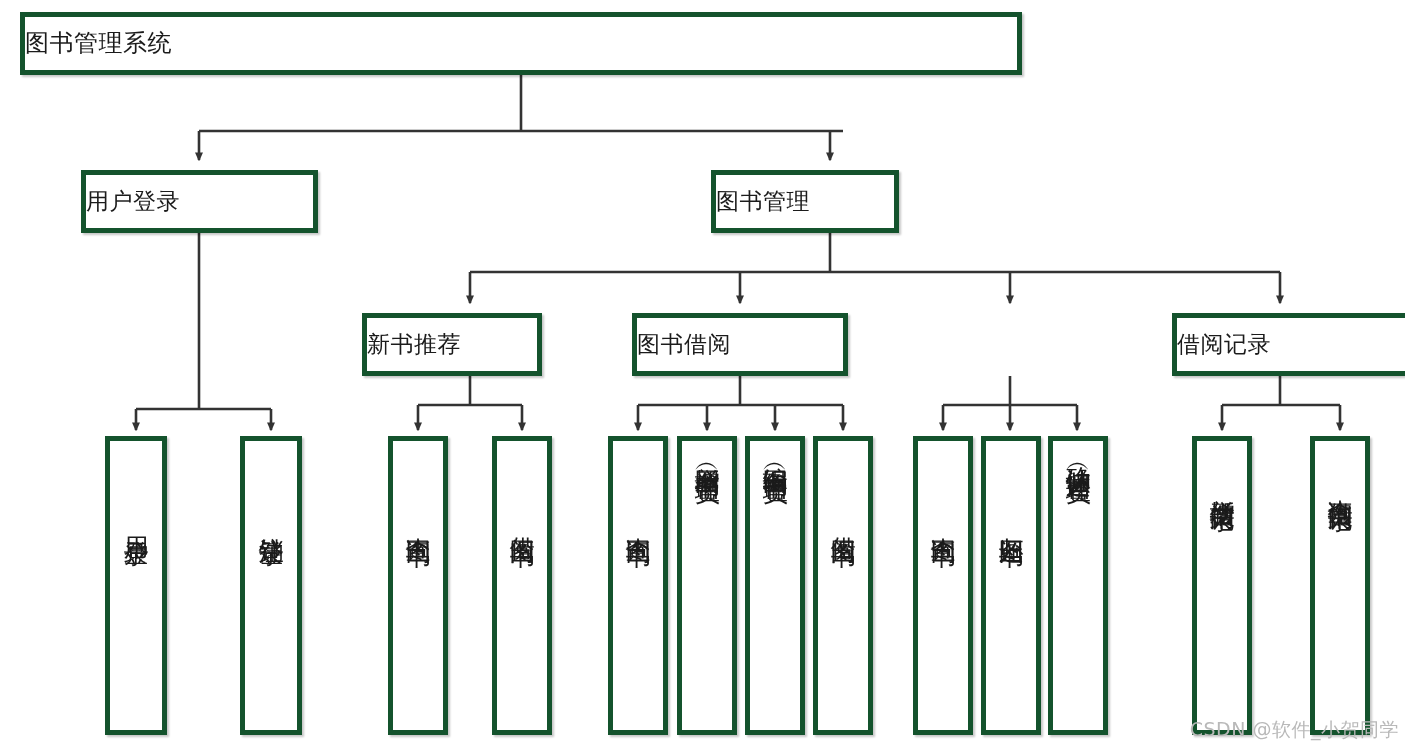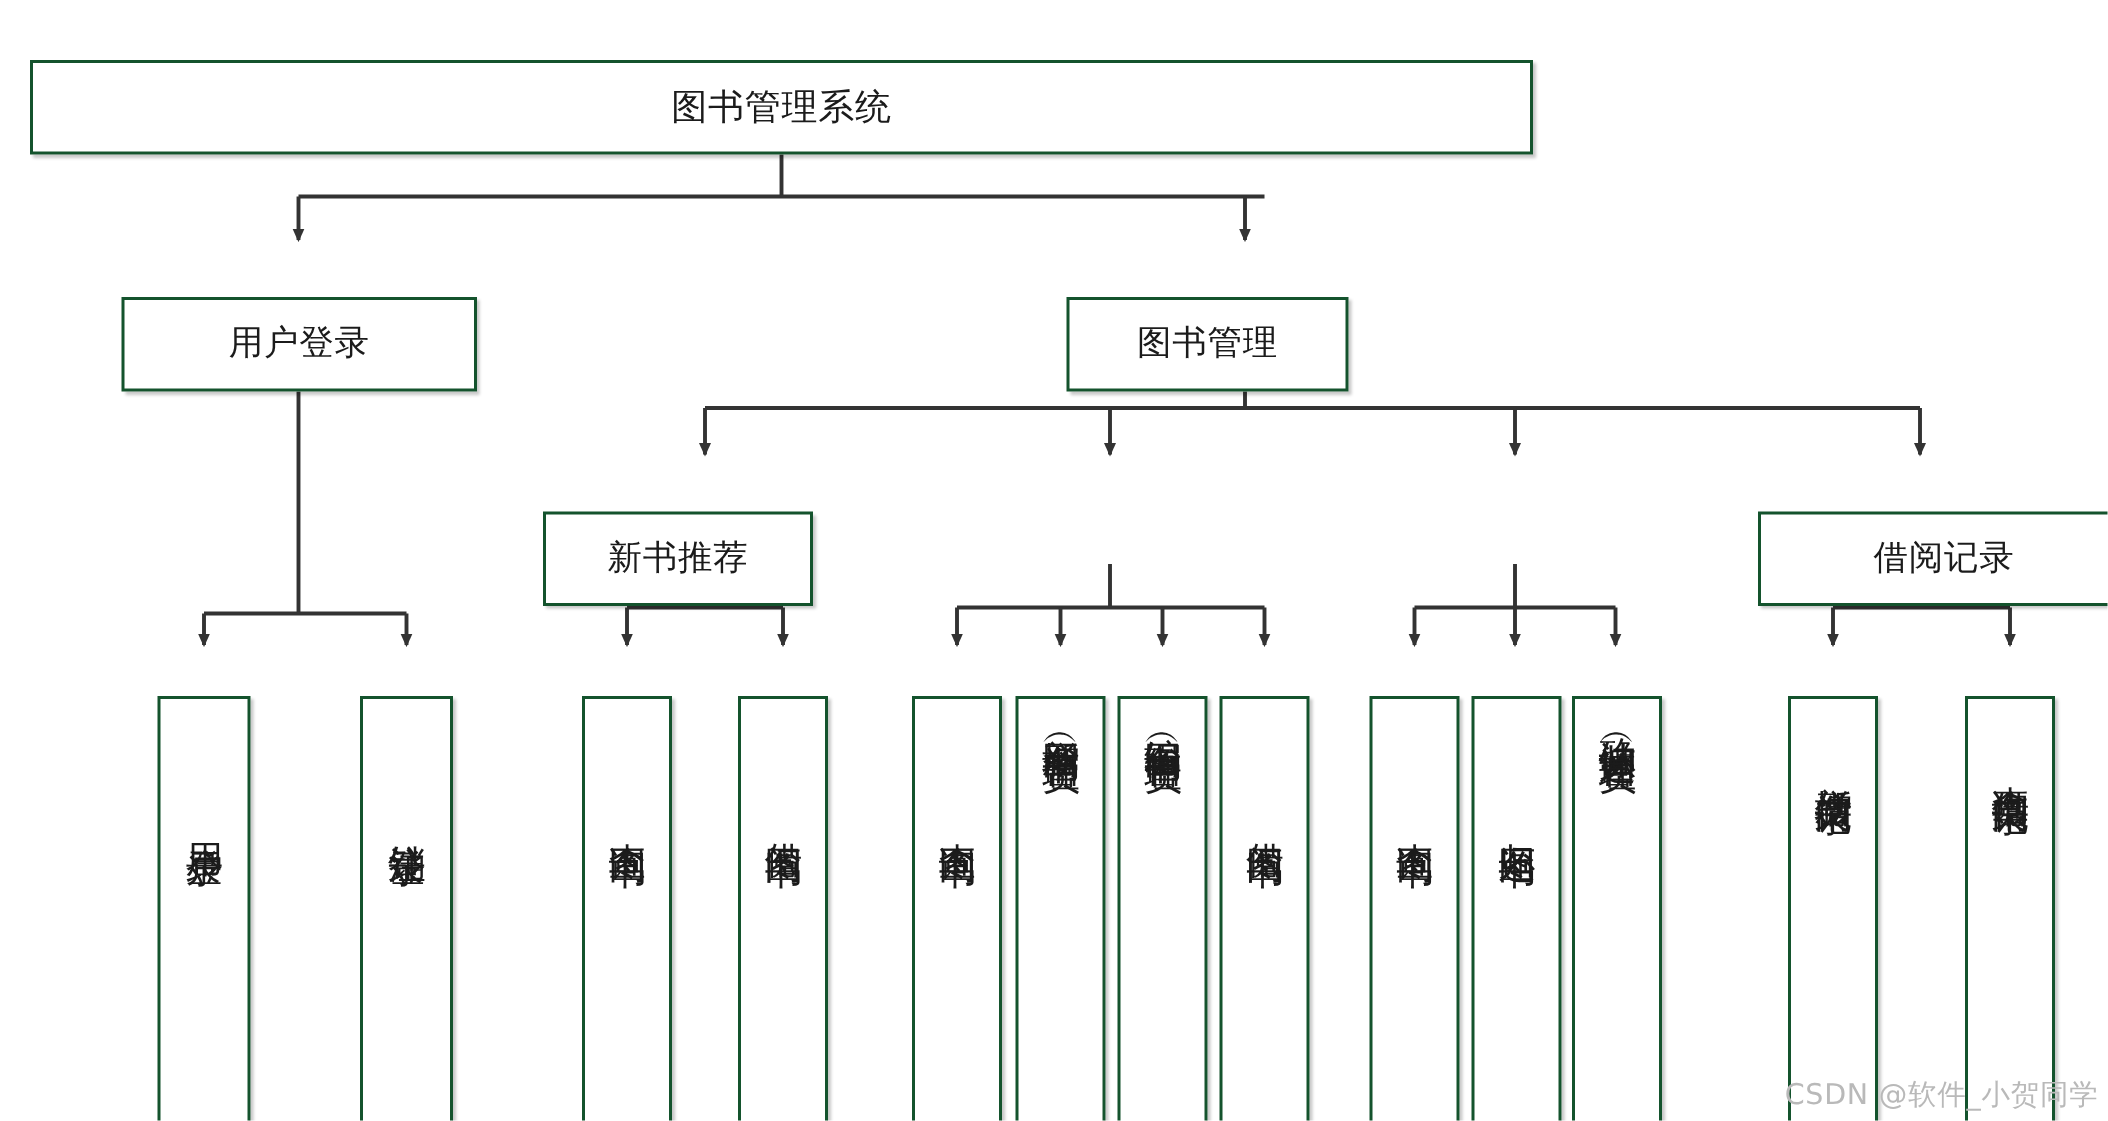--- a/index.html
+++ b/index.html
@@ -30,14 +30,12 @@
     position: absolute;
     box-sizing: border-box;
     background: #ffffff;
-    border: 2px solid #14532d;
+    border: 5px solid #14532d;
     display: flex;
     align-items: center;
-    justify-content: center;
     color: #1b1b1b;
     box-shadow: 2px 2px 2px rgba(0,0,0,0.22);
     z-index: 2;
-    margin-top: 28px;
   }
   .node-label {
     display: block;

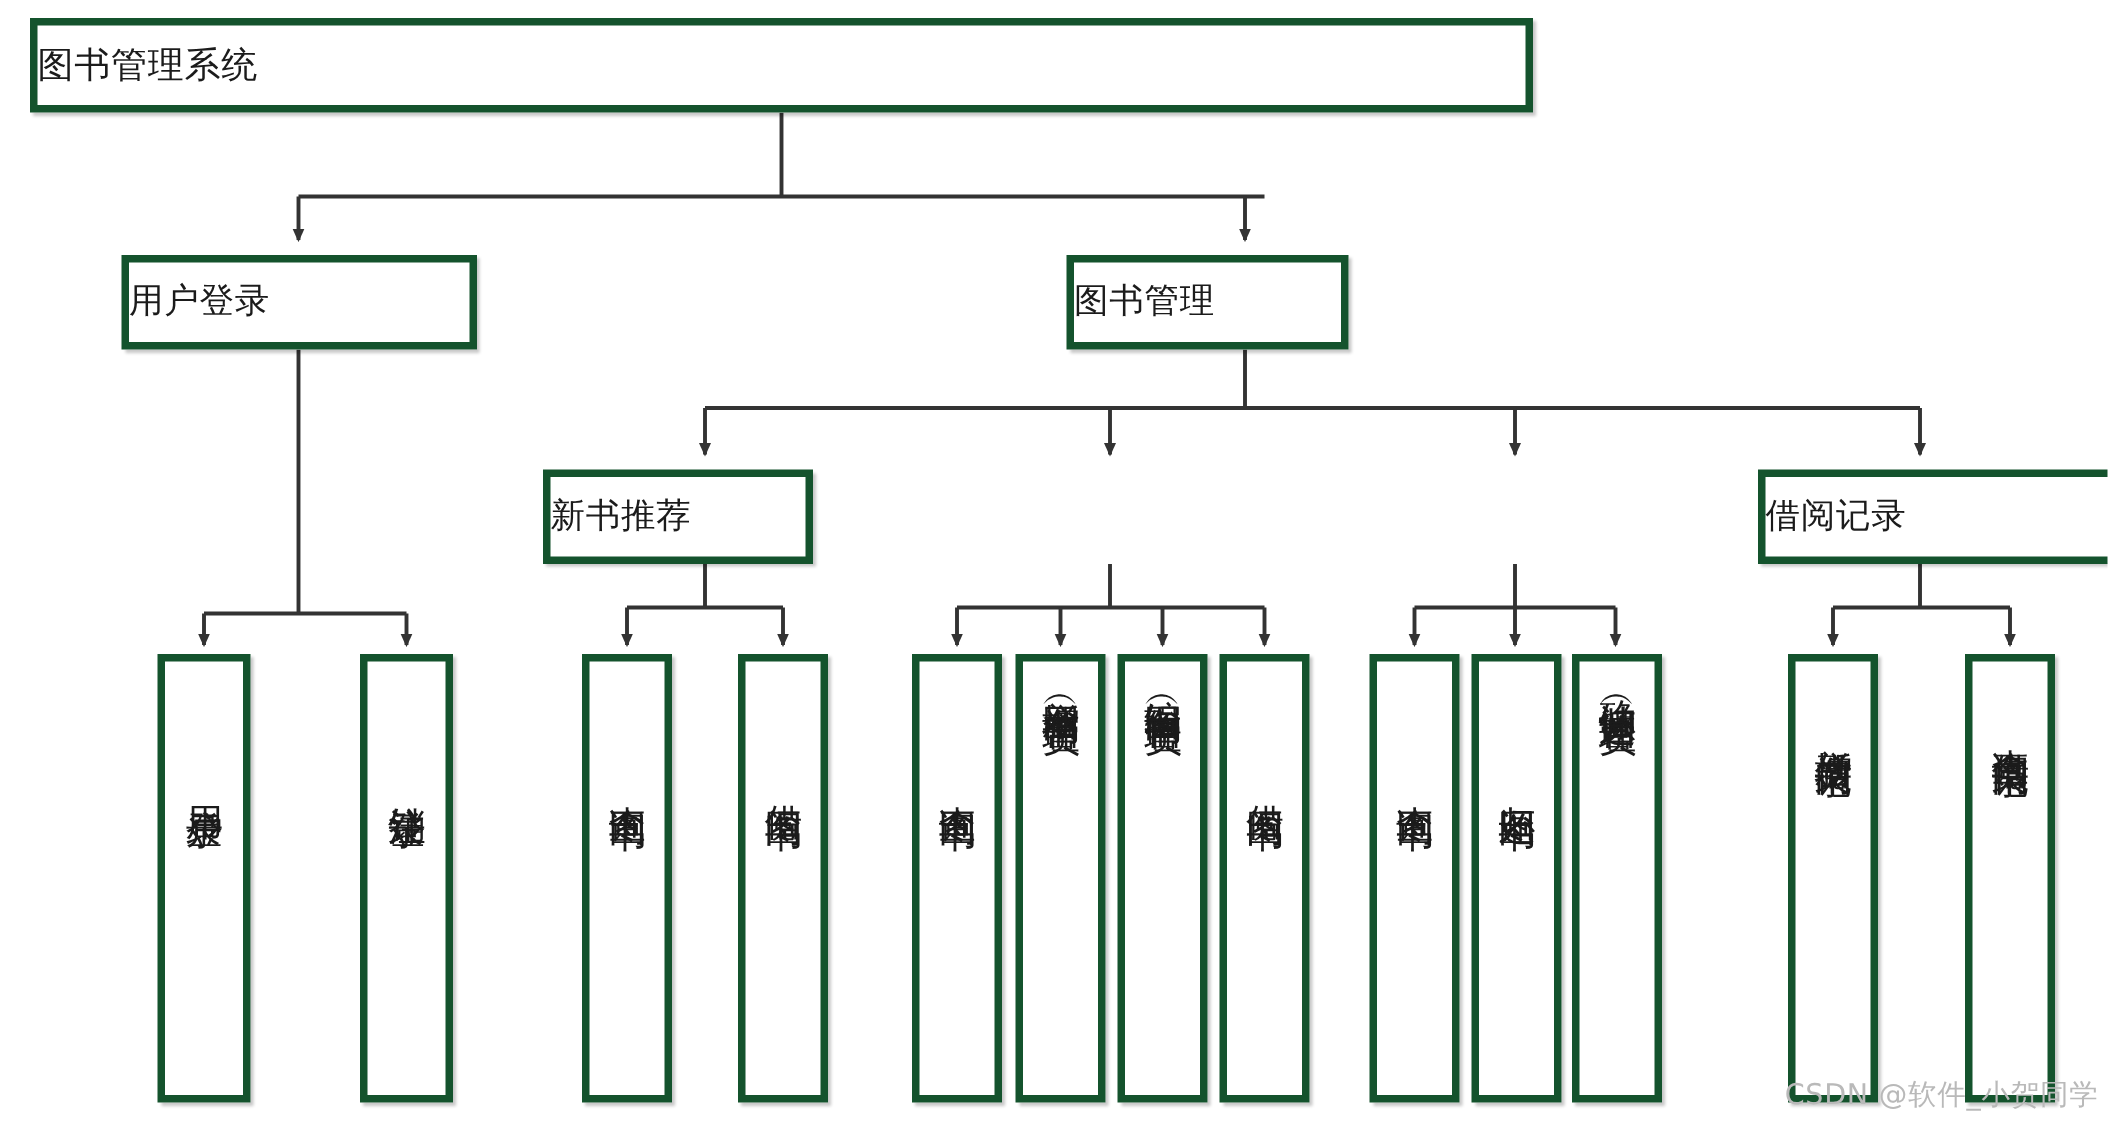--- a/index.html
+++ b/index.html
@@ -140,6 +140,9 @@
   <div class="node horizontal" style="left:362px; top:313px; width:180px; height:63px;">
     <span class="node-label">新书推荐</span>
   </div>
+  <div class="node horizontal" style="left:632px; top:313px; width:216px; height:63px;">
+    <span class="node-label">图书借阅</span>
+  </div>
   <div class="node horizontal" style="left:1172px; top:313px; width:248px; height:63px;">
     <span class="node-label">借阅记录</span>
   </div>

